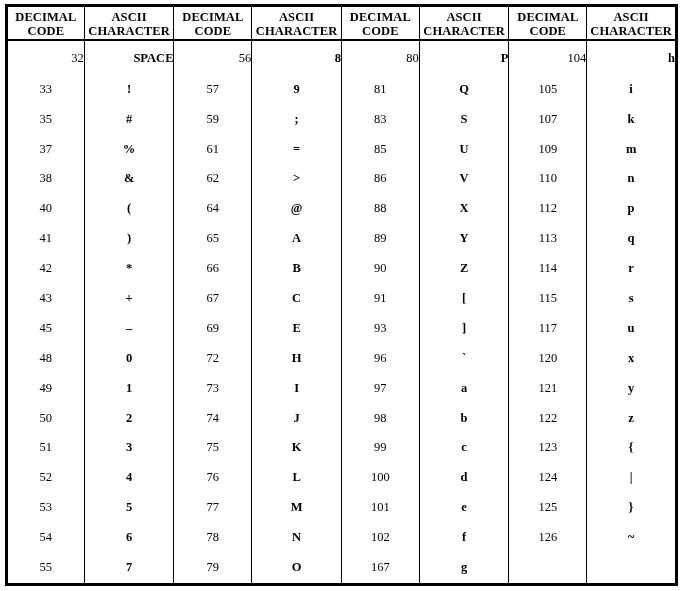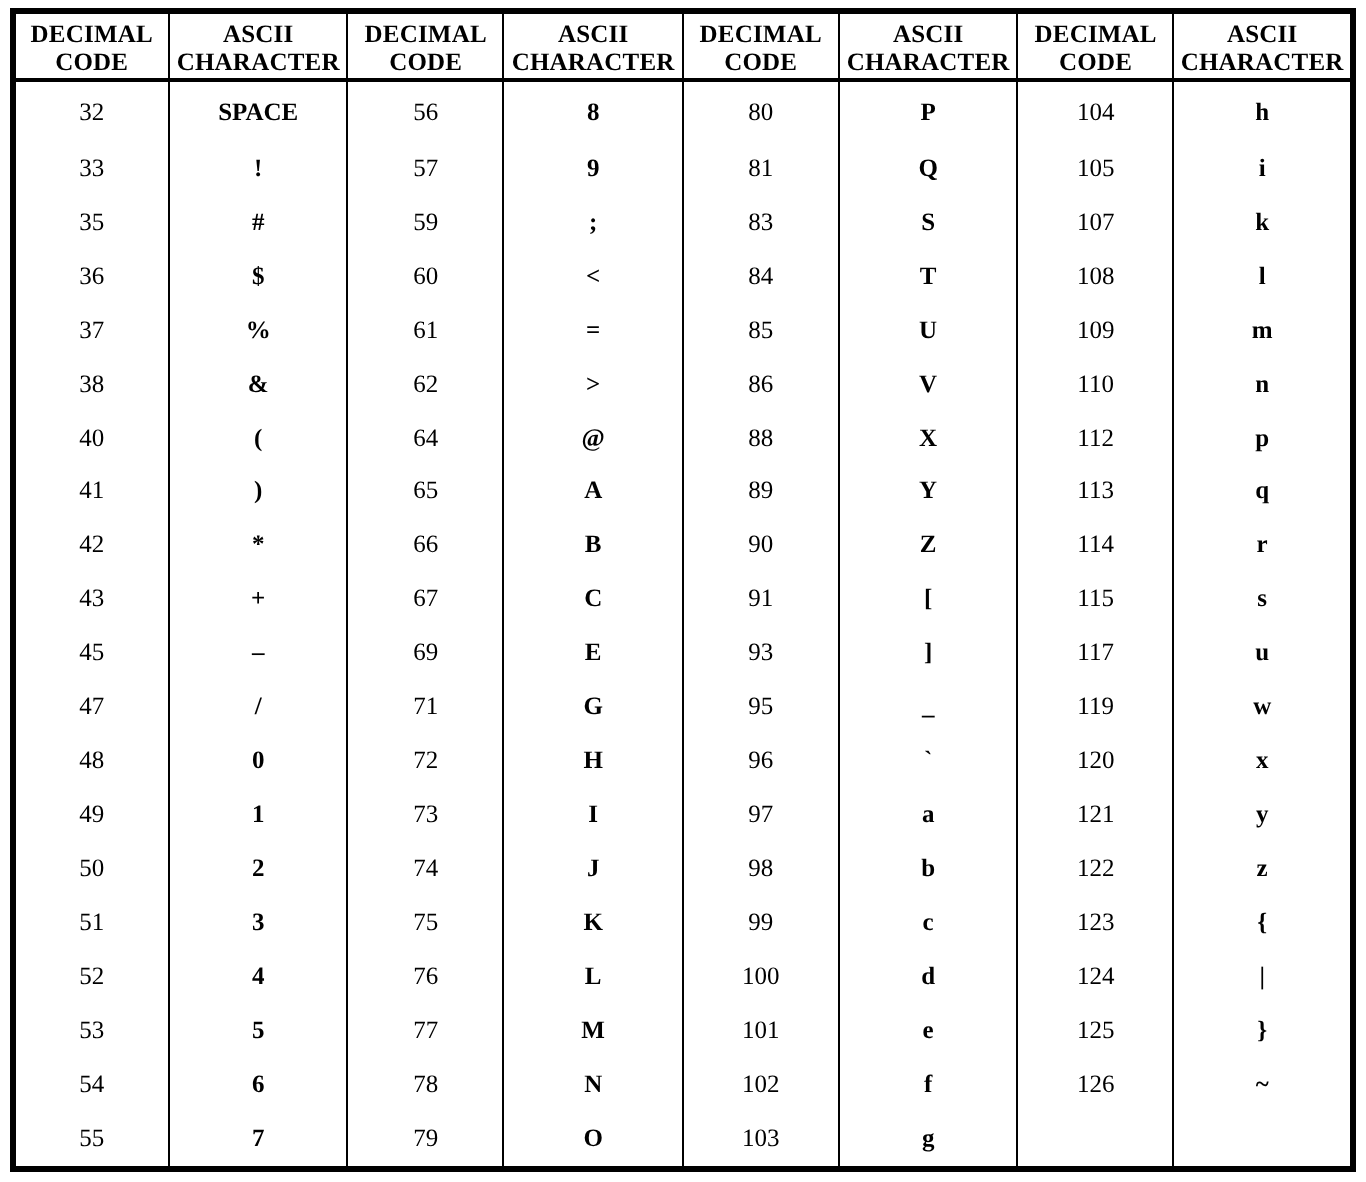--- a/index.html
+++ b/index.html
@@ -63,6 +63,7 @@
   }
   table.ascii-table tbody tr:first-child td {
     padding-top: 2px;
+    text-align: right;
   }
 </style>
 </head>

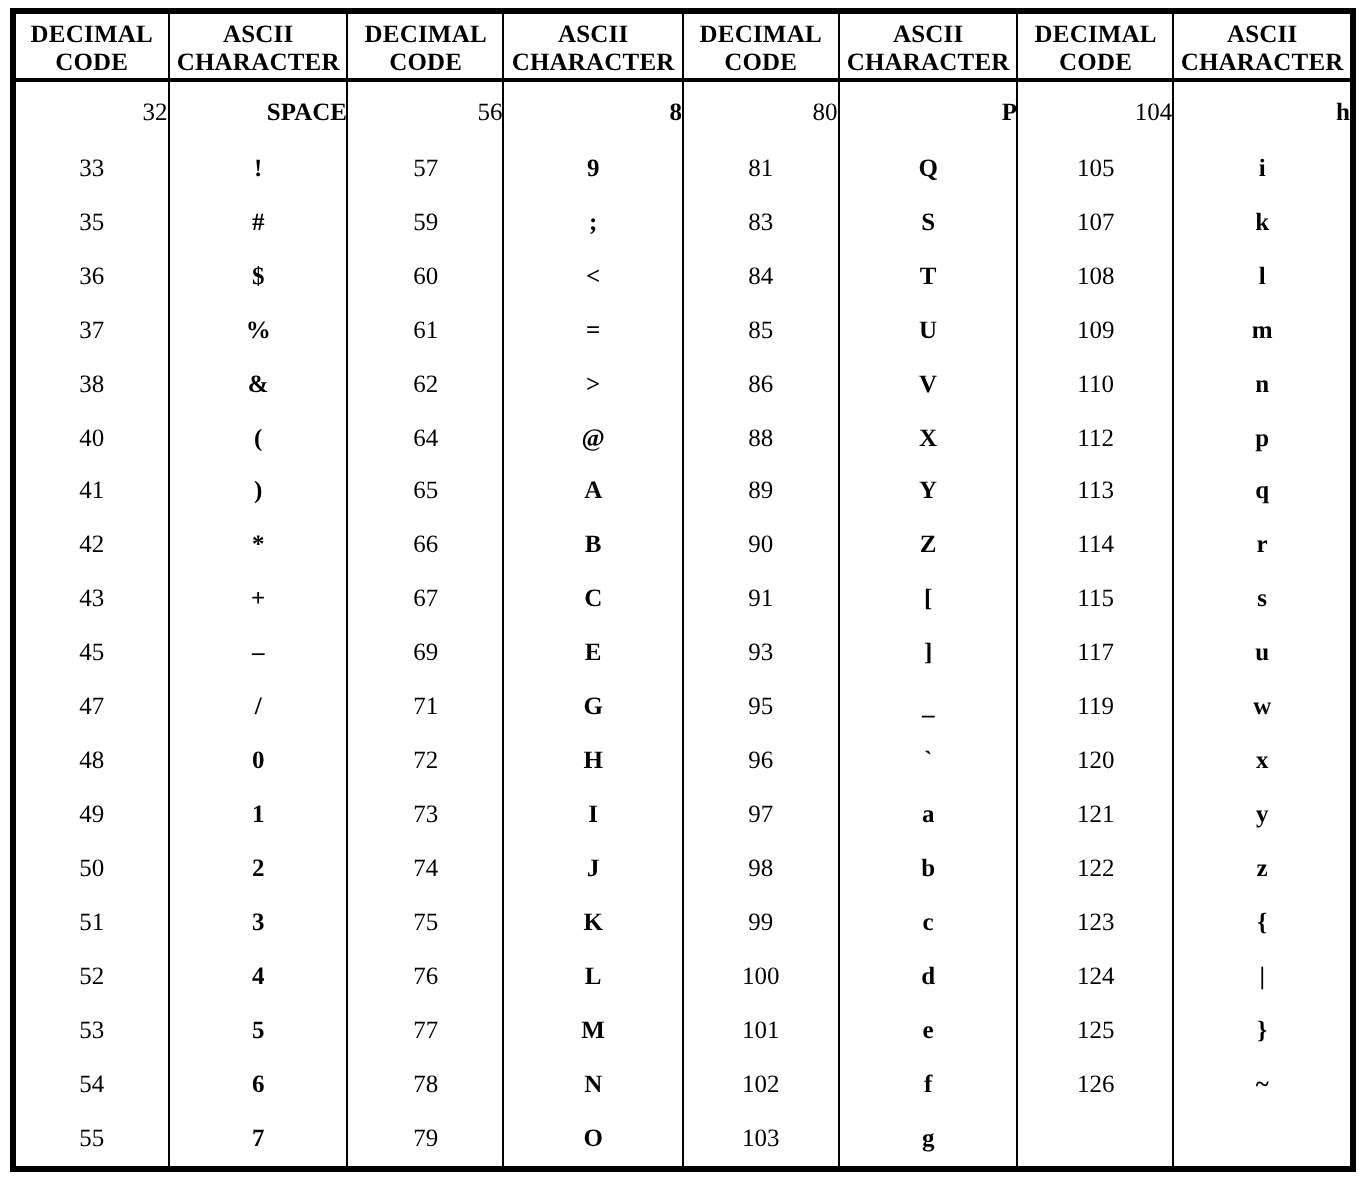--- a/index.html
+++ b/index.html
@@ -149,16 +149,6 @@
           <td class="chr">k</td>
         </tr>
         <tr>
-          <td class="dec">36</td>
-          <td class="chr">$</td>
-          <td class="dec">60</td>
-          <td class="chr">&lt;</td>
-          <td class="dec">84</td>
-          <td class="chr">T</td>
-          <td class="dec">108</td>
-          <td class="chr">l</td>
-        </tr>
-        <tr>
           <td class="dec">37</td>
           <td class="chr">%</td>
           <td class="dec">61</td>

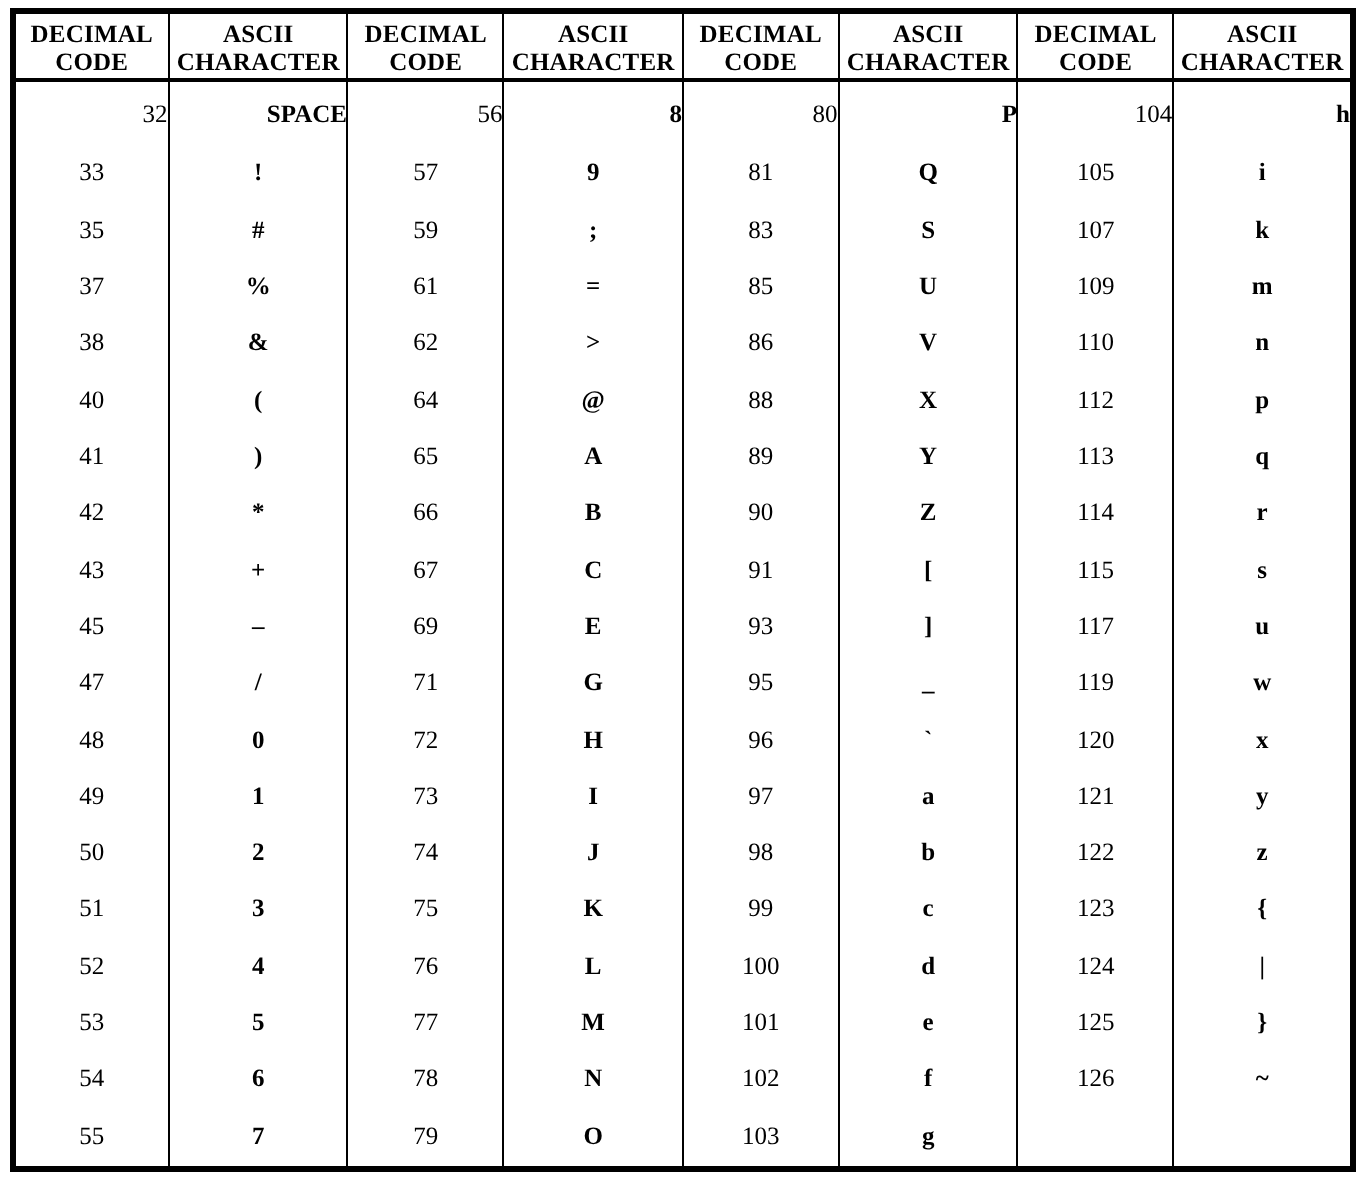--- a/index.html
+++ b/index.html
@@ -219,16 +219,6 @@
           <td class="chr">u</td>
         </tr>
         <tr>
-          <td class="dec">47</td>
-          <td class="chr">/</td>
-          <td class="dec">71</td>
-          <td class="chr">G</td>
-          <td class="dec">95</td>
-          <td class="chr">_</td>
-          <td class="dec">119</td>
-          <td class="chr">w</td>
-        </tr>
-        <tr>
           <td class="dec">48</td>
           <td class="chr">0</td>
           <td class="dec">72</td>

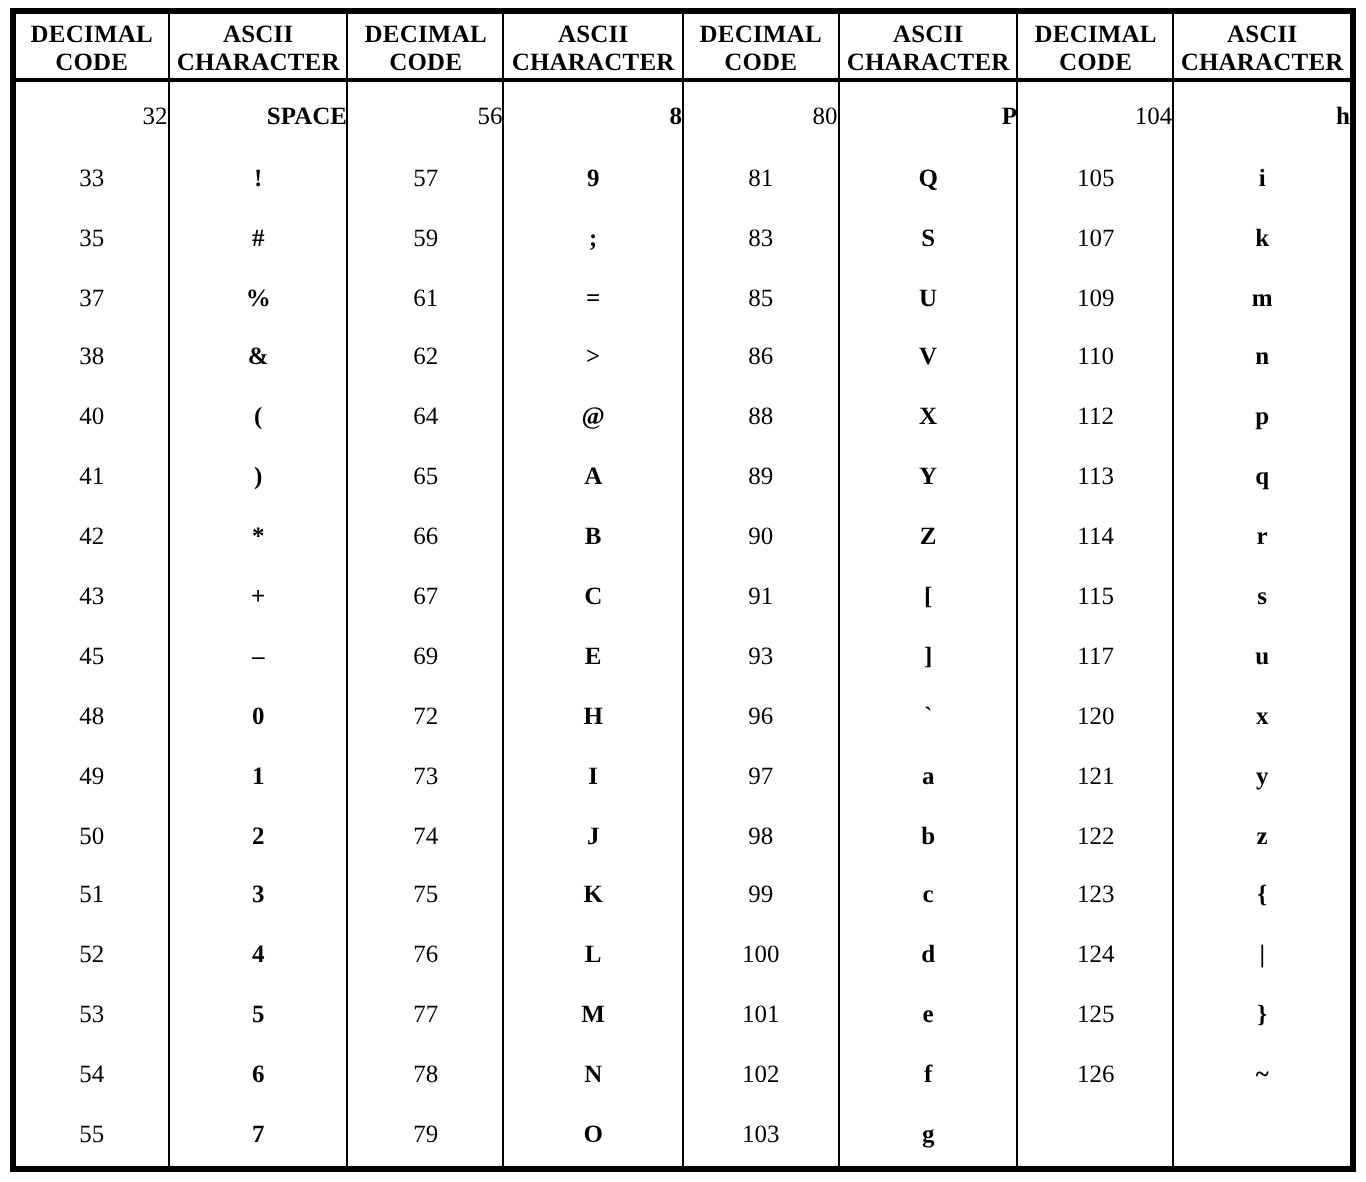--- a/index.html
+++ b/index.html
@@ -293,7 +293,7 @@
           <td class="chr">7</td>
           <td class="dec">79</td>
           <td class="chr">O</td>
-          <td class="dec">103</td>
+          <td class="dec">167</td>
           <td class="chr">g</td>
           <td class="dec"></td>
           <td class="chr"></td>

